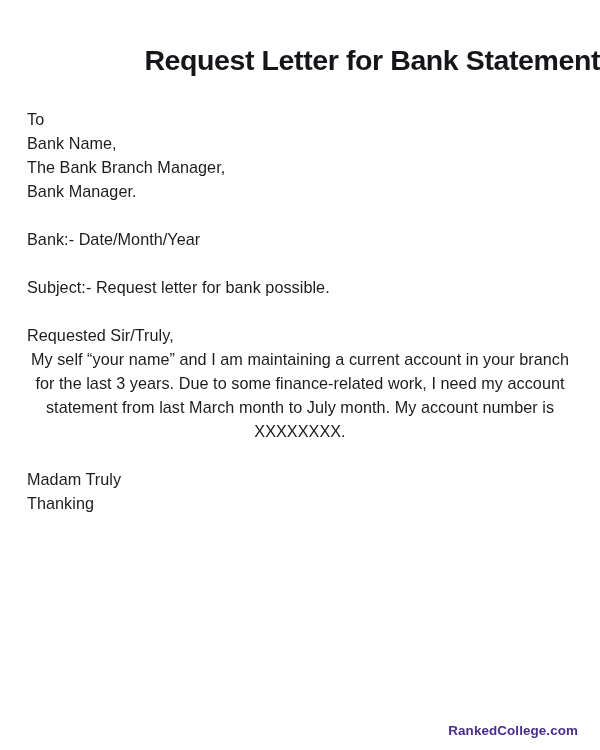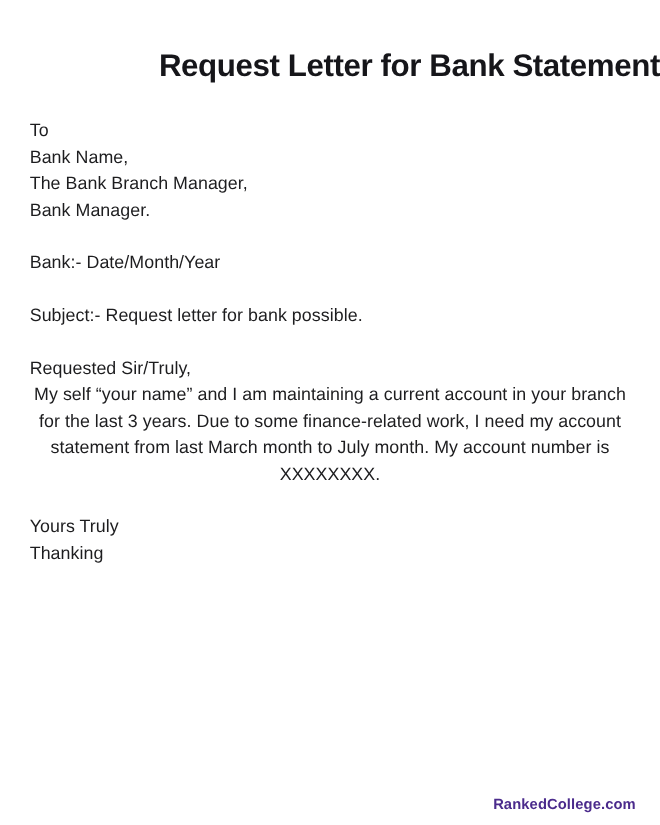--- a/index.html
+++ b/index.html
@@ -106,7 +106,7 @@
         <span class="para">My self “your name” and I am maintaining a current account in your branch for the last 3 years. Due to some finance-related work, I need my account statement from last March month to July month. My account number is XXXXXXXX.</span>
       </div>
       <div class="block">
-        <span class="line">Yours Truly</span>
+        <span class="line">Madam Truly</span>
         <span class="line">Thanking</span>
       </div>
     </div>

